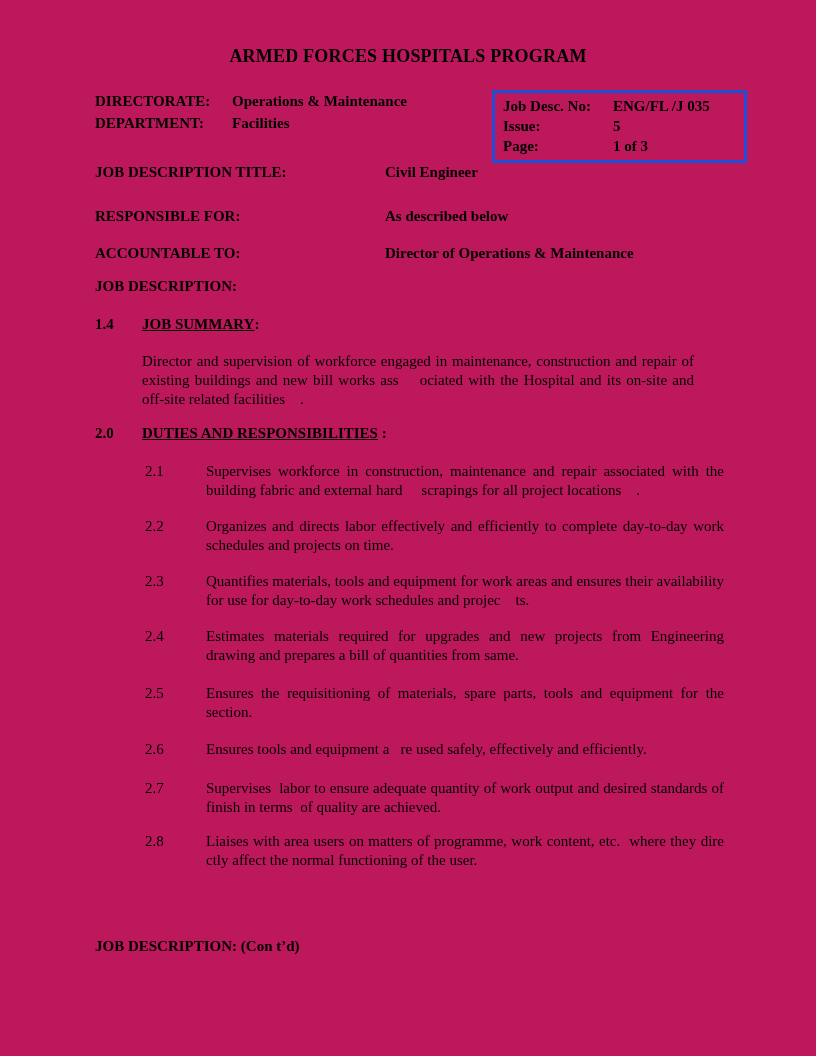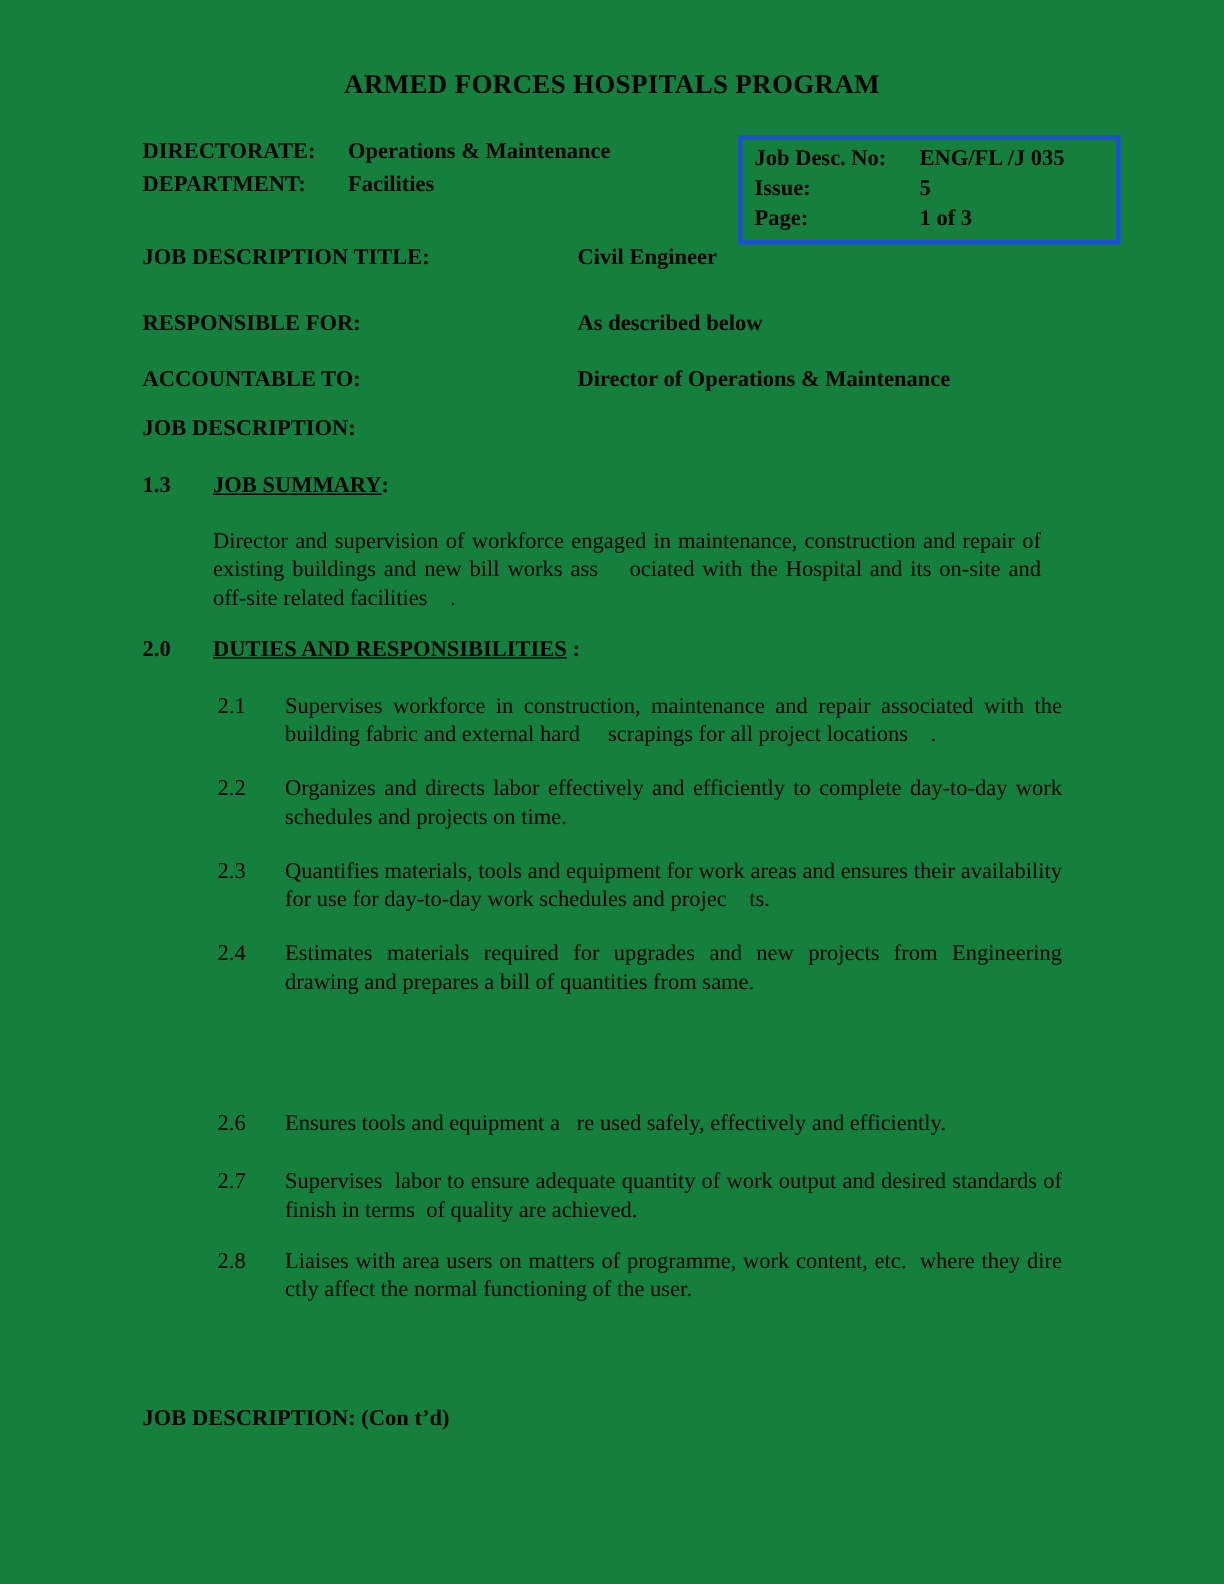--- a/index.html
+++ b/index.html
@@ -7,7 +7,7 @@
     position: relative;
     width: 816px;
     height: 1056px;
-    background: #15803d;
+    background: #be185d;
     color: #000000;
     font-family: "Liberation Serif", "DejaVu Serif", serif;
     overflow: hidden;

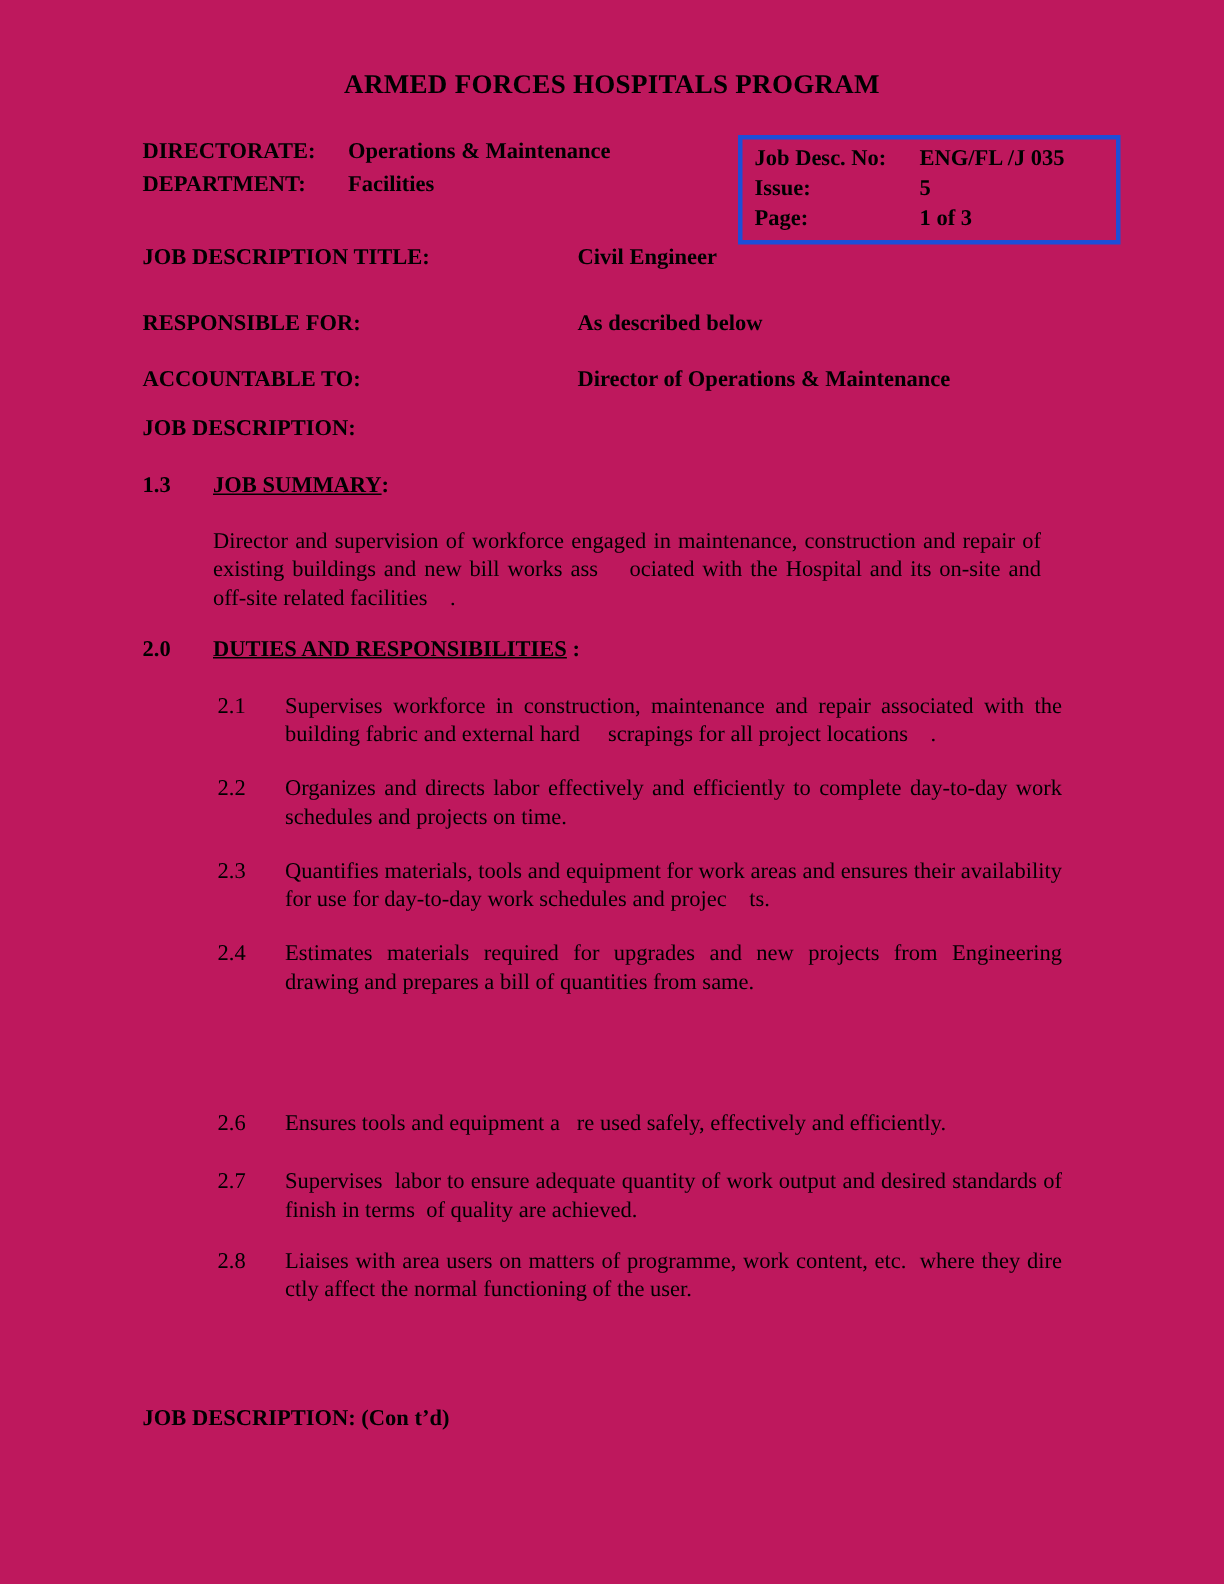--- a/index.html
+++ b/index.html
@@ -148,7 +148,7 @@
   </div>
 
   <div class="section-head" style="top:316px">
-    <span class="section-num">1.3</span>
+    <span class="section-num">1.4</span>
     <span class="section-title">JOB SUMMARY</span>
     <span class="section-colon">:</span>
   </div>

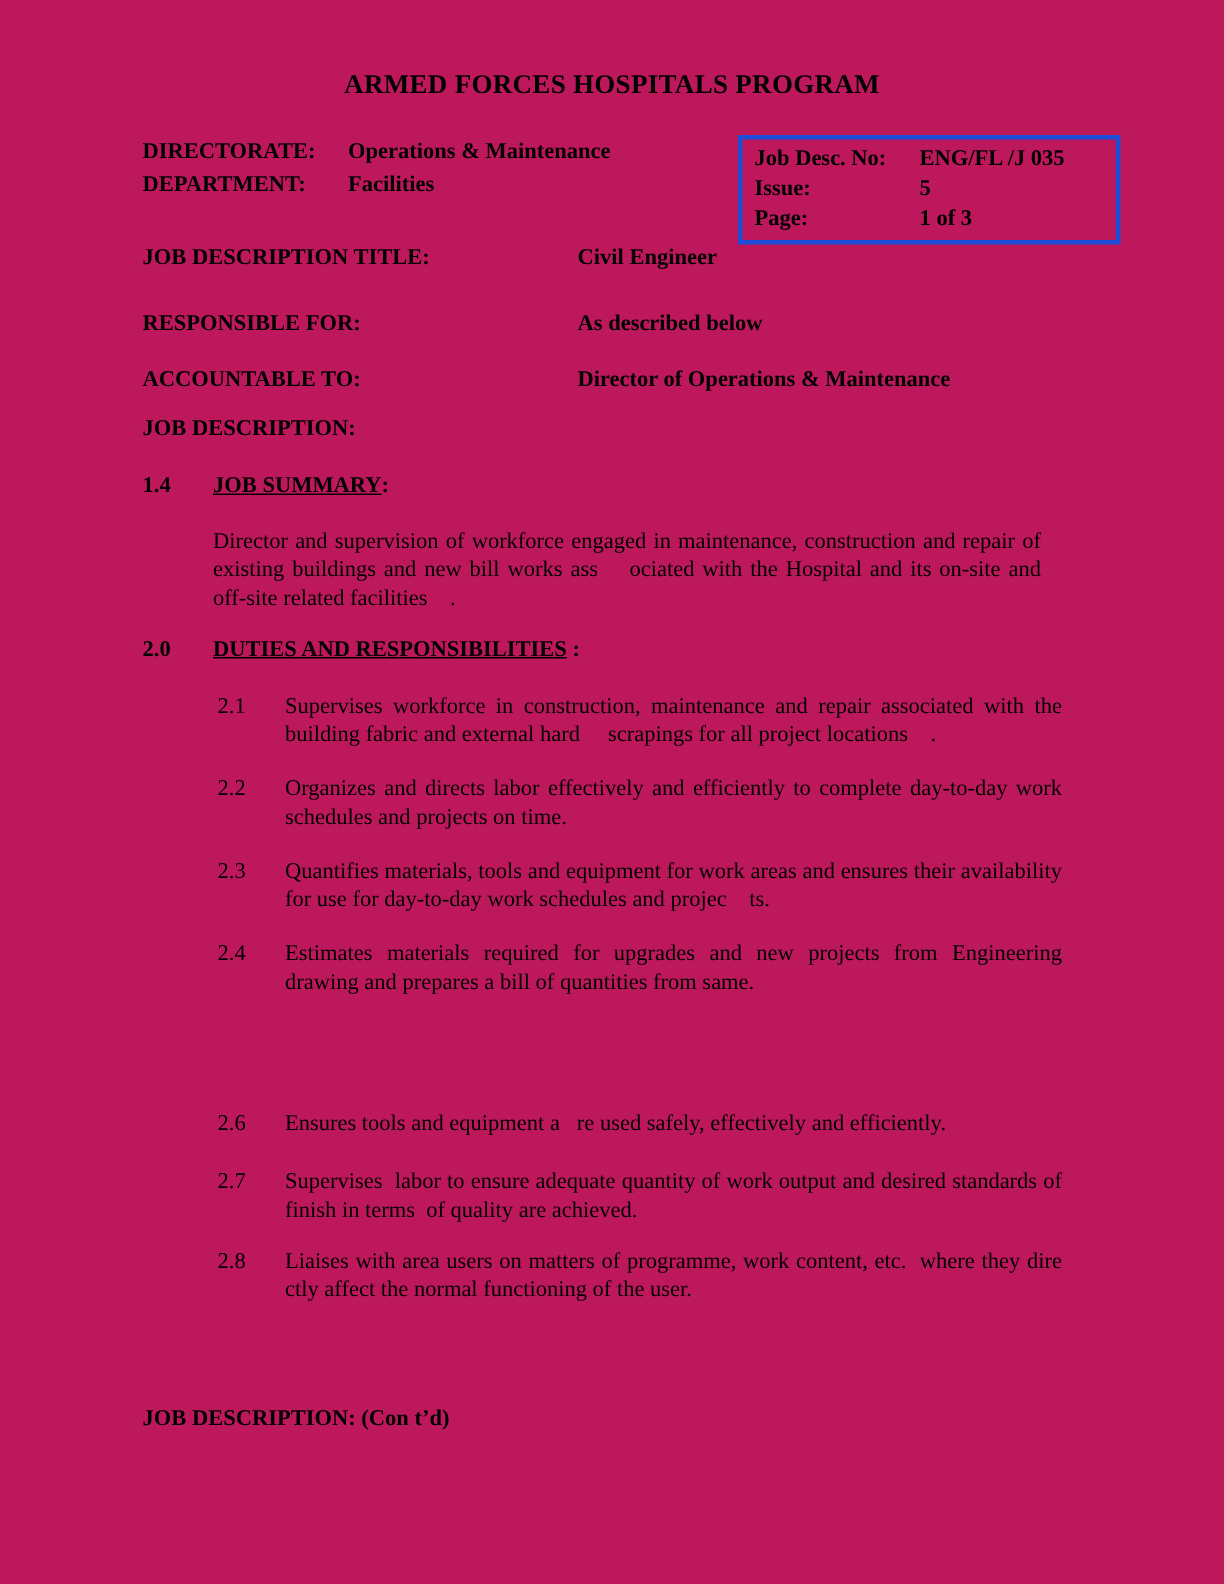--- a/index.html
+++ b/index.html
@@ -82,6 +82,7 @@
     display: flex;
     font-size: 15px;
     line-height: 19px;
+    gap: 16px;
   }
   .duty-num { width: 45px; flex: none; }
   .duty-text {

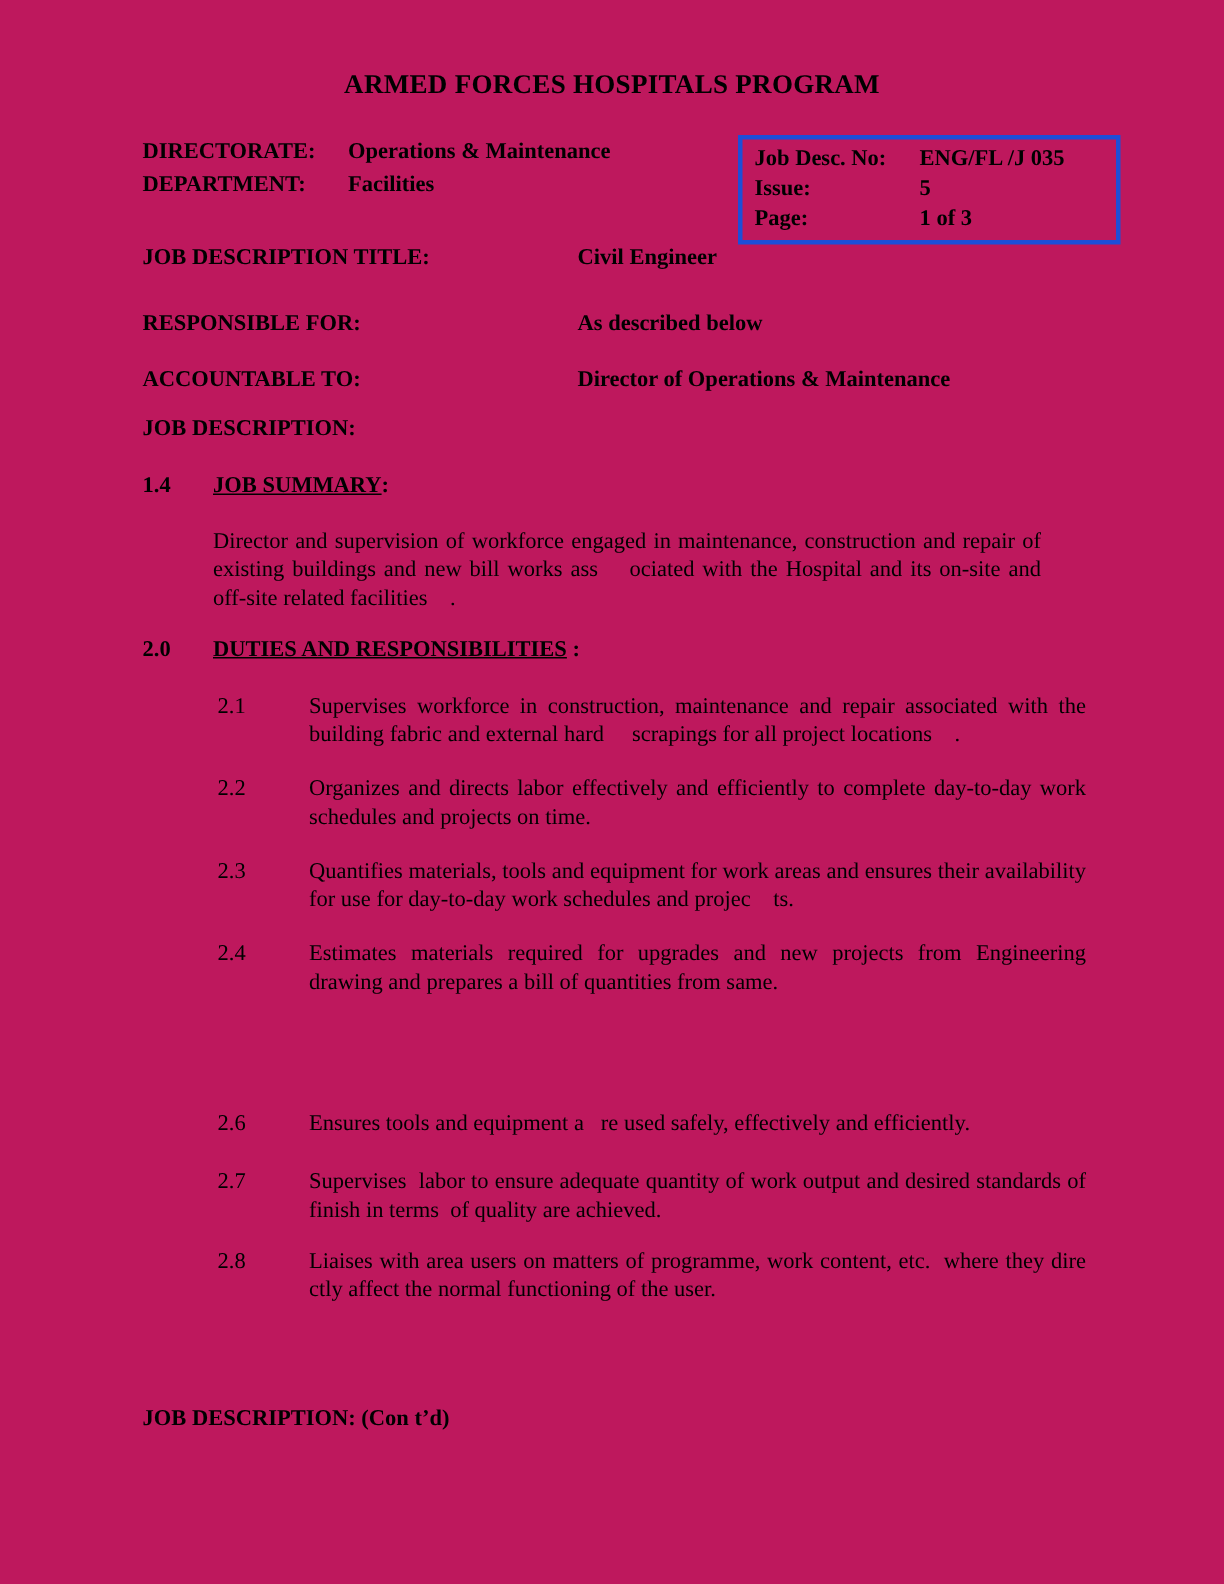--- a/index.html
+++ b/index.html
@@ -178,6 +178,10 @@
     <span class="duty-num">2.4</span>
     <span class="duty-text">Estimates materials required for upgrades and new projects from Engineering drawing and prepares a bill of quantities from same.</span>
   </div>
+  <div class="duty" style="top:684px">
+    <span class="duty-num">2.5</span>
+    <span class="duty-text">Ensures the requisitioning of materials, spare parts, tools and equipment for the section.</span>
+  </div>
   <div class="duty" style="top:740px">
     <span class="duty-num">2.6</span>
     <span class="duty-text">Ensures tools and equipment a   re used safely, effectively and efficiently.</span>

